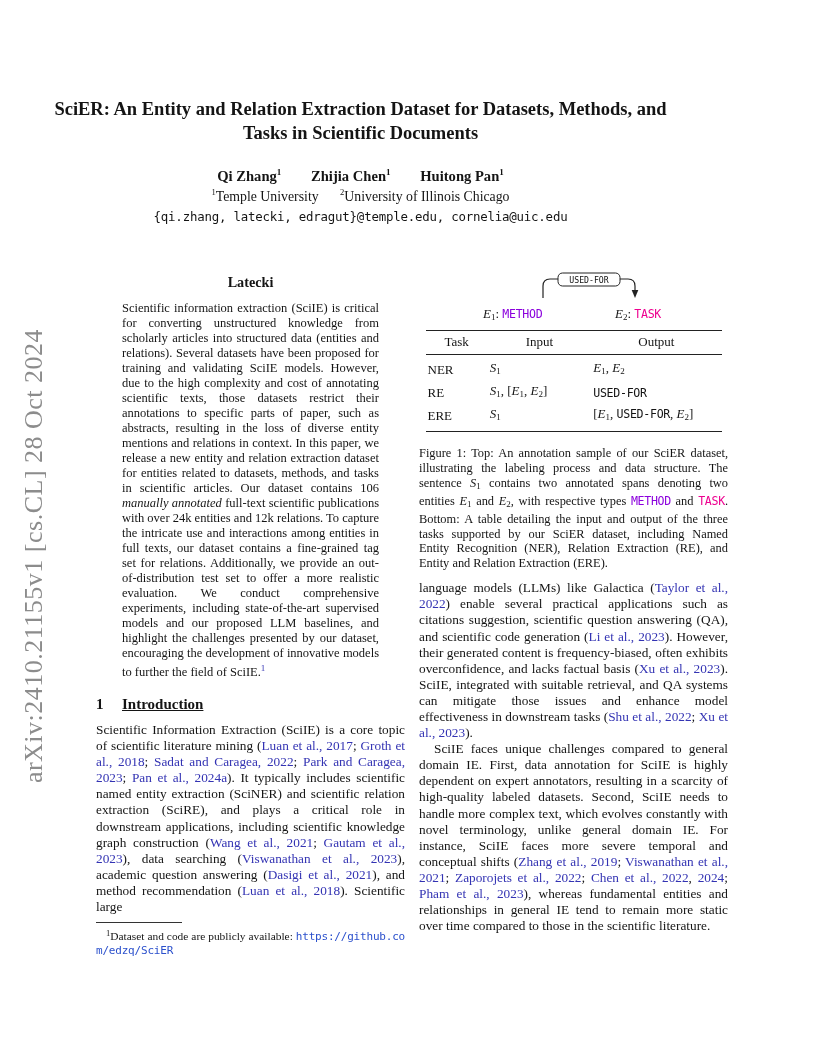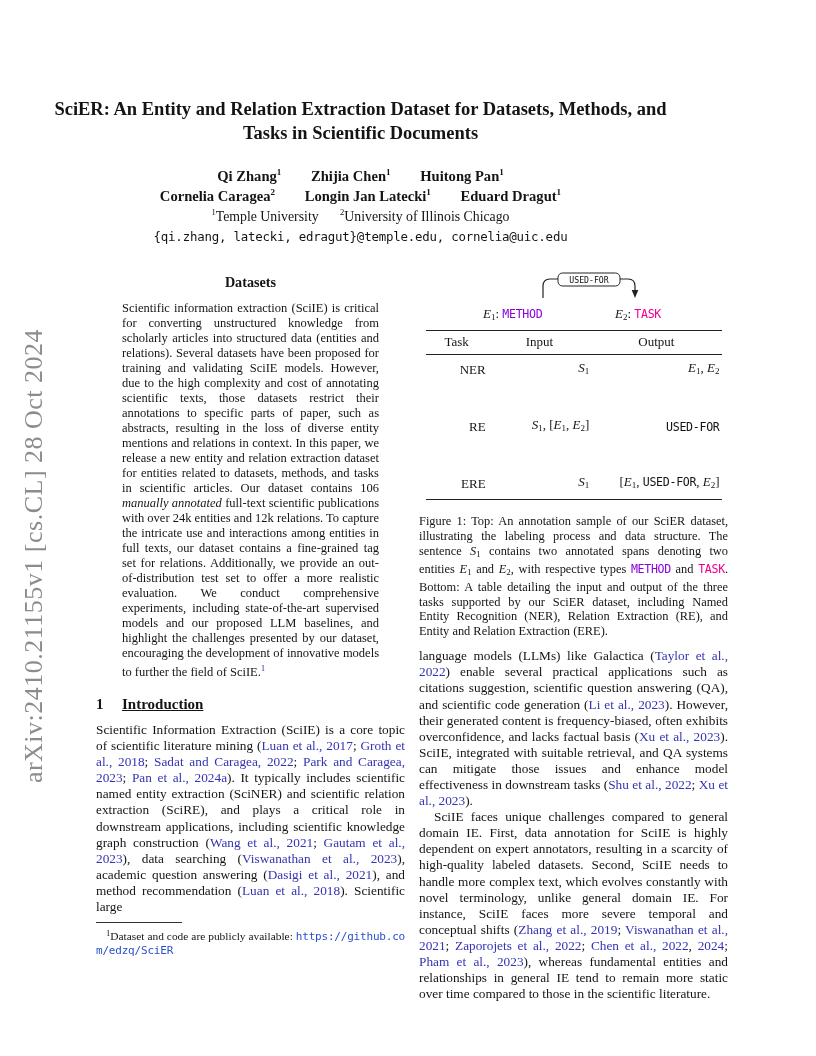--- a/index.html
+++ b/index.html
@@ -105,11 +105,6 @@
         <span class="author"><span>Zhijia Chen</span><sup>1</sup></span>
         <span class="author"><span>Huitong Pan</span><sup>1</sup></span>
       </div>
-      <div class="authors-row">
-        <span class="author"><span>Cornelia Caragea</span><sup>2</sup></span>
-        <span class="author"><span>Longin Jan Latecki</span><sup>1</sup></span>
-        <span class="author"><span>Eduard Dragut</span><sup>1</sup></span>
-      </div>
       <div class="affil">
         <span class="affil-item"><sup>1</sup><span>Temple University</span></span>
         <span class="affil-item"><sup>2</sup><span>University of Illinois Chicago</span></span>

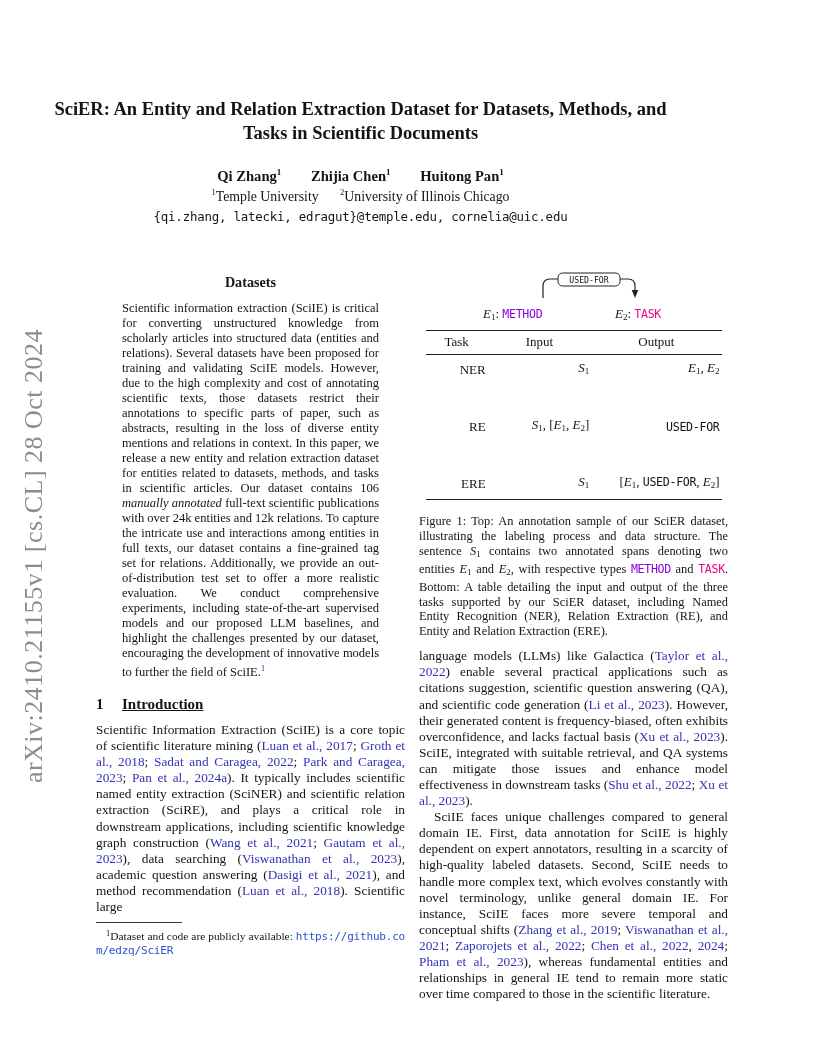--- a/index.html
+++ b/index.html
@@ -114,7 +114,7 @@
   </div>
 
   <div class="col col-left">
-    <div class="abs-heading">Datasets</div>
+    <div class="abs-heading">Latecki</div>
     <div class="abs-body"><span>Scientific information extraction (SciIE) is critical for converting unstructured knowledge from scholarly articles into structured data (entities and relations). Several datasets have been proposed for training and validating SciIE models. However, due to the high complexity and cost of annotating scientific texts, those datasets restrict their annotations to specific parts of paper, such as abstracts, resulting in the loss of diverse entity mentions and relations in context. In this paper, we release a new entity and relation extraction dataset for entities related to datasets, methods, and tasks in scientific articles. Our dataset contains 106 </span><span class="seg-it">manually annotated</span><span> full-text scientific publications with over 24k entities and 12k relations. To capture the intricate use and interactions among entities in full texts, our dataset contains a fine-grained tag set for relations. Additionally, we provide an out-of-distribution test set to offer a more realistic evaluation. We conduct comprehensive experiments, including state-of-the-art supervised models and our proposed LLM baselines, and highlight the challenges presented by our dataset, encouraging the development of innovative models to further the field of SciIE.</span><span class="seg-fnref">1</span></div>
 
     <h2 class="sec-heading"><span class="sec-num">1</span><span>Introduction</span></h2>

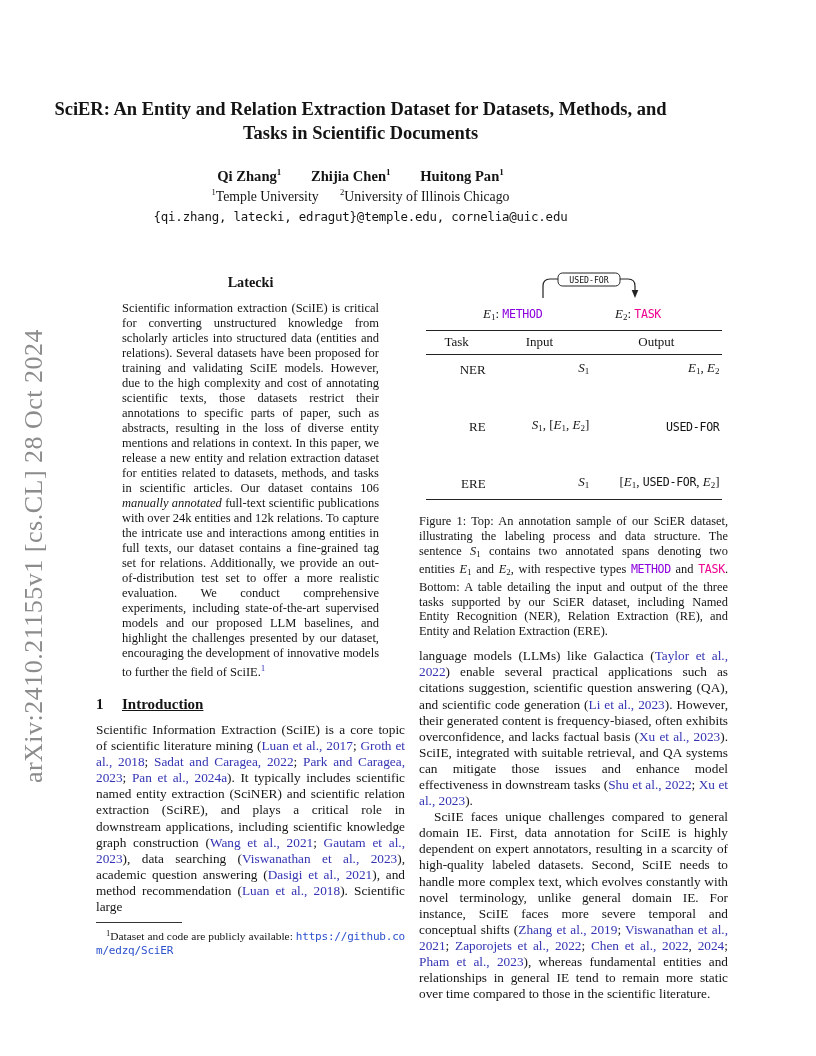--- a/index.html
+++ b/index.html
@@ -68,7 +68,7 @@
     font-weight:normal;border-bottom:1px solid var(--rule);
     padding:3px 2px 4px 2px;text-align:center;
   }
-  .fig-table td{padding:18px 2px;text-align:right;line-height:17px;}
+  .fig-table td{padding:1px 2px;text-align:left;line-height:17px;}
   .fig-table tr.first-row td{padding-top:4px;}
   .fig-table tr.last-row td{padding-bottom:5px;}
   .col-task{width:21%;}.col-input{width:35%;}.col-output{width:44%;}

